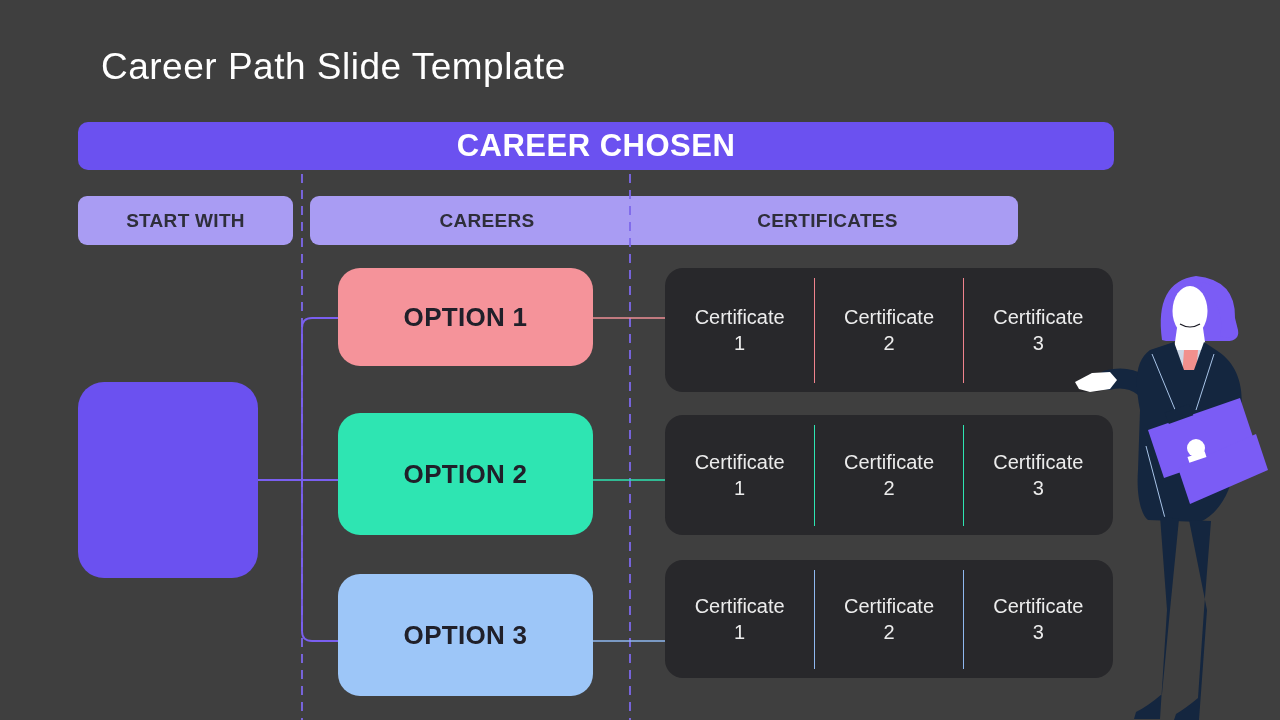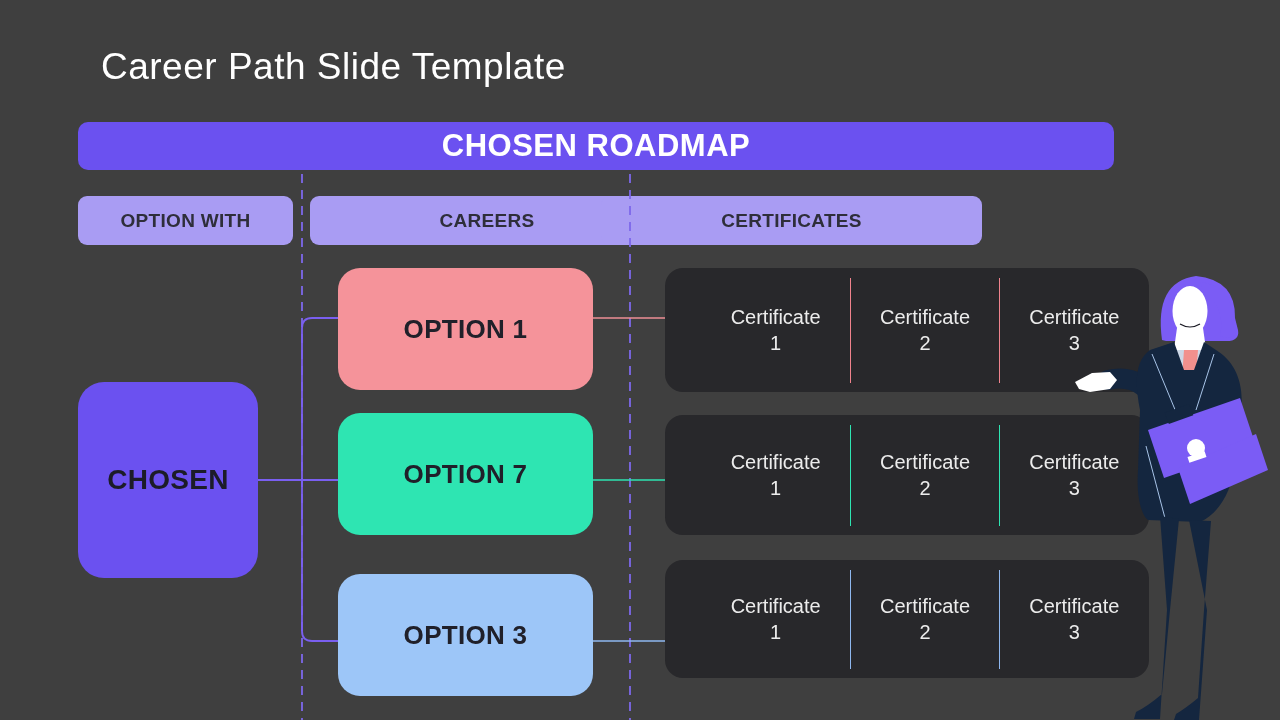--- a/index.html
+++ b/index.html
@@ -82,7 +82,7 @@
   <div class="abs title">Career Path Slide Template</div>
 
   <div class="abs banner">
-    <span>CHOSEN ROADMAP</span>
+    <span>CAREER CHOSEN</span>
   </div>
 
   <div class="abs col-head c1">

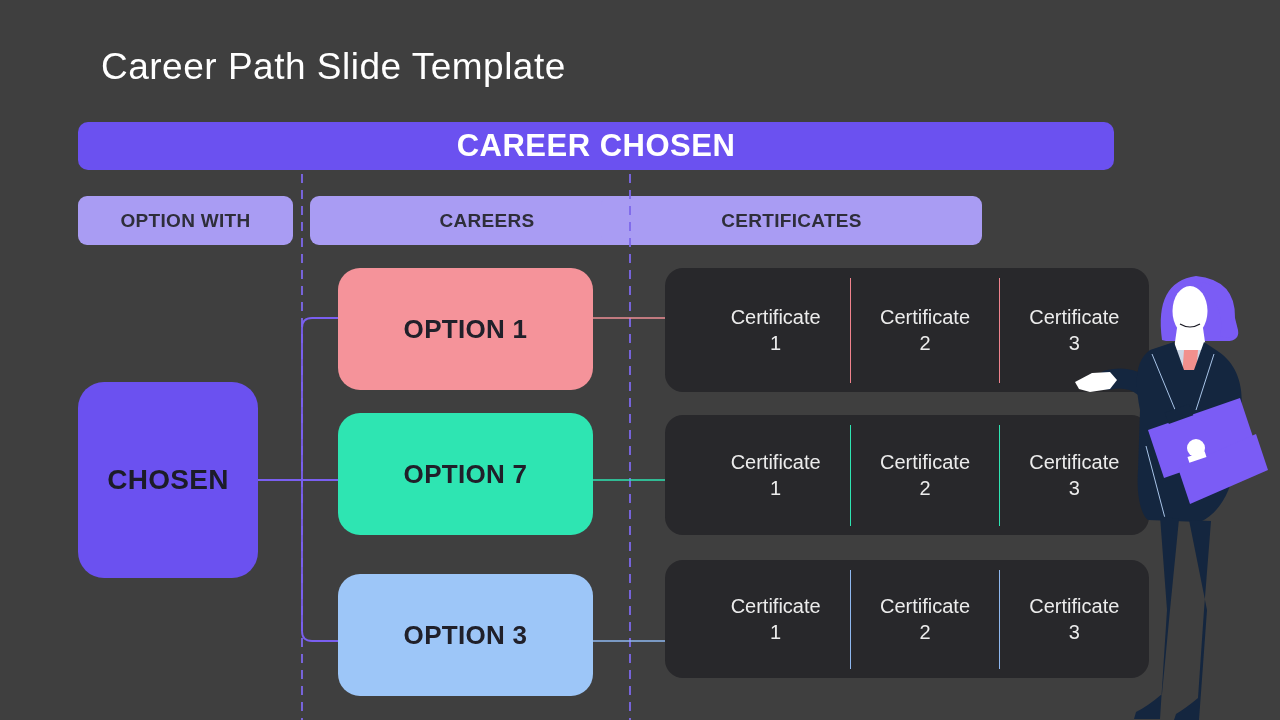--- a/index.html
+++ b/index.html
@@ -86,7 +86,7 @@
   </div>
 
   <div class="abs col-head c1">
-    <span>OPTION WITH</span>
+    <span>START WITH</span>
   </div>
   <div class="abs col-head c2">
     <span>CAREERS</span>

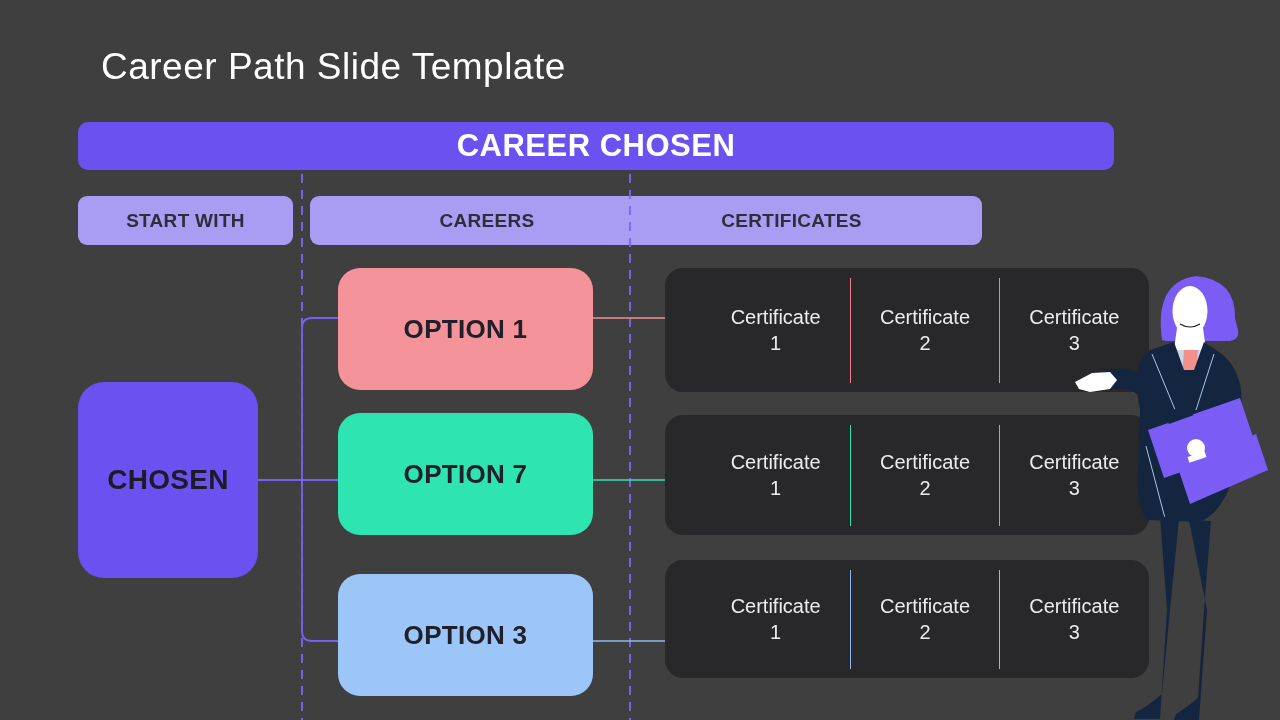--- a/index.html
+++ b/index.html
@@ -31,7 +31,7 @@
   }
   .col-head.c1{left:78px;width:215px;}
   .col-head.c2{left:310px;width:354px;}
-  .col-head.c3{left:601px;width:381px;align-items:center;}
+  .col-head.c3{left:637px;width:381px;align-items:center;}
 
   svg.lines{left:0;top:0;width:1280px;height:720px;pointer-events:none;}
 

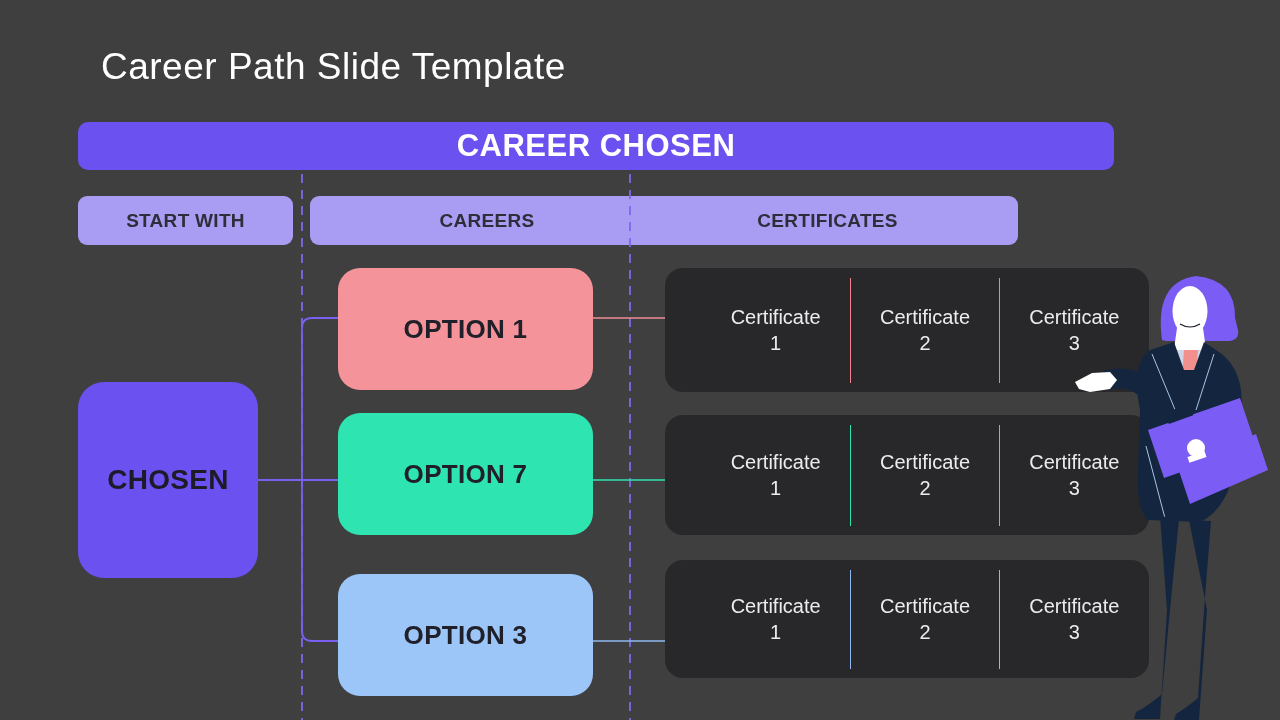--- a/index.html
+++ b/index.html
@@ -48,7 +48,7 @@
     display:flex;align-items:center;justify-content:center;
     color:#20202a;font-size:26px;font-weight:bold;letter-spacing:0.3px;
   }
-  .option.o1{top:268px;height:122px;background:#f5939a;}
+  .option.o1{top:268px;height:98px;background:#f5939a;}
   .option.o2{top:413px;height:122px;background:#2ee5b2;}
   .option.o3{top:558px;height:122px;background:#9dc6f8;margin-top:16px;}
 

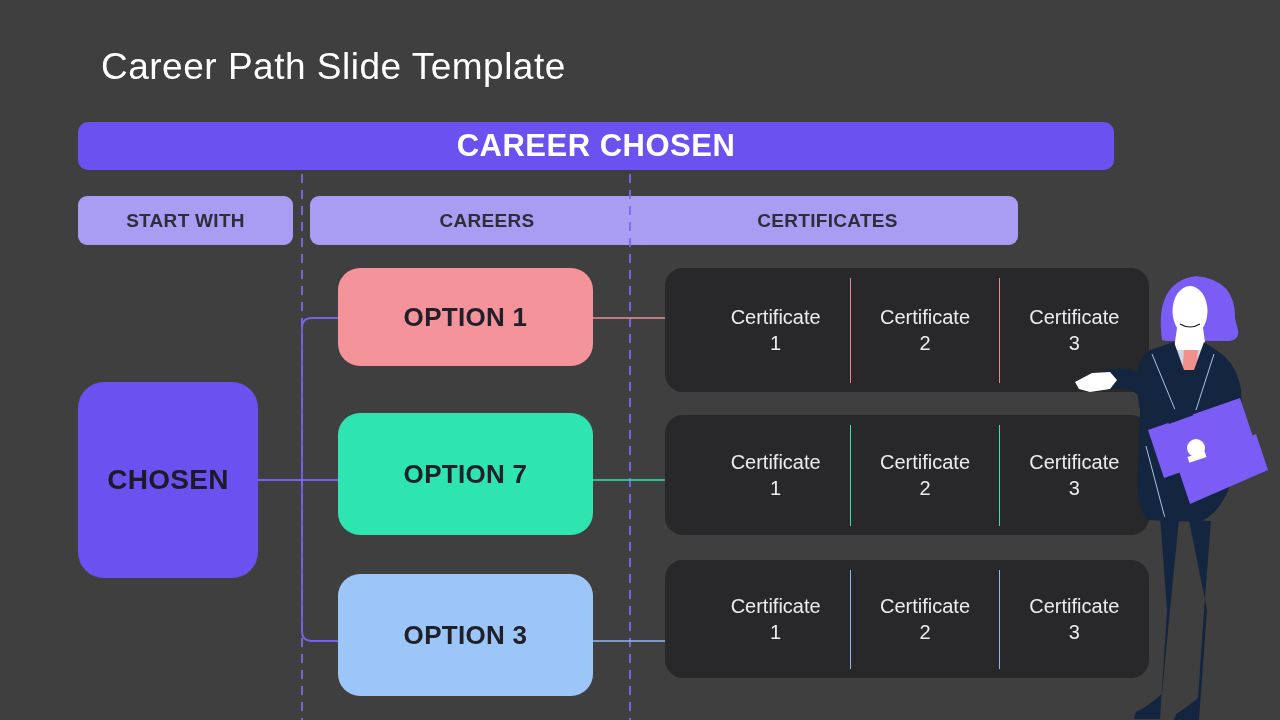--- a/index.html
+++ b/index.html
@@ -55,7 +55,6 @@
   .cert-row{
     left:665px;width:448px;background:#28282b;border-radius:18px;
     display:flex;
-    padding-left:36px;
   }
   .cert-row.r1{top:268px;height:124px;}
   .cert-row.r2{top:415px;height:120px;}

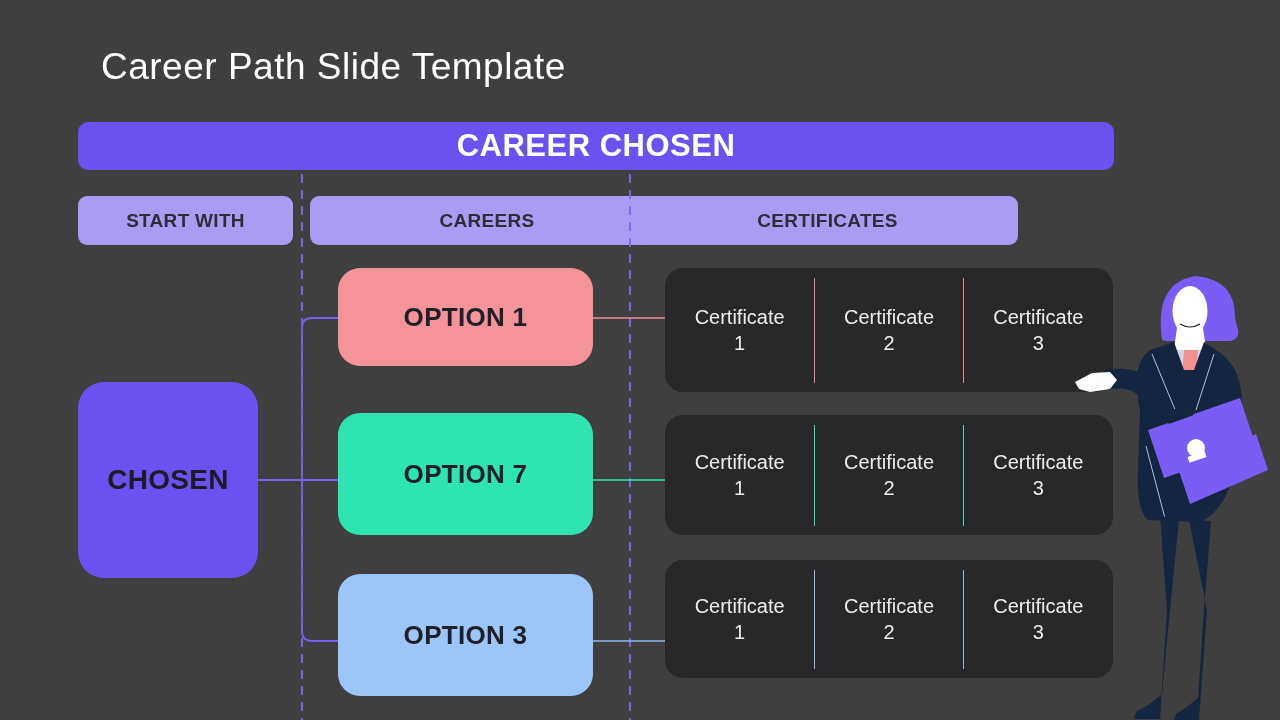--- a/index.html
+++ b/index.html
@@ -107,7 +107,6 @@
   </svg>
 
   <div class="abs chosen">
-    <span>CHOSEN</span>
   </div>
 
   <div class="abs option o1">

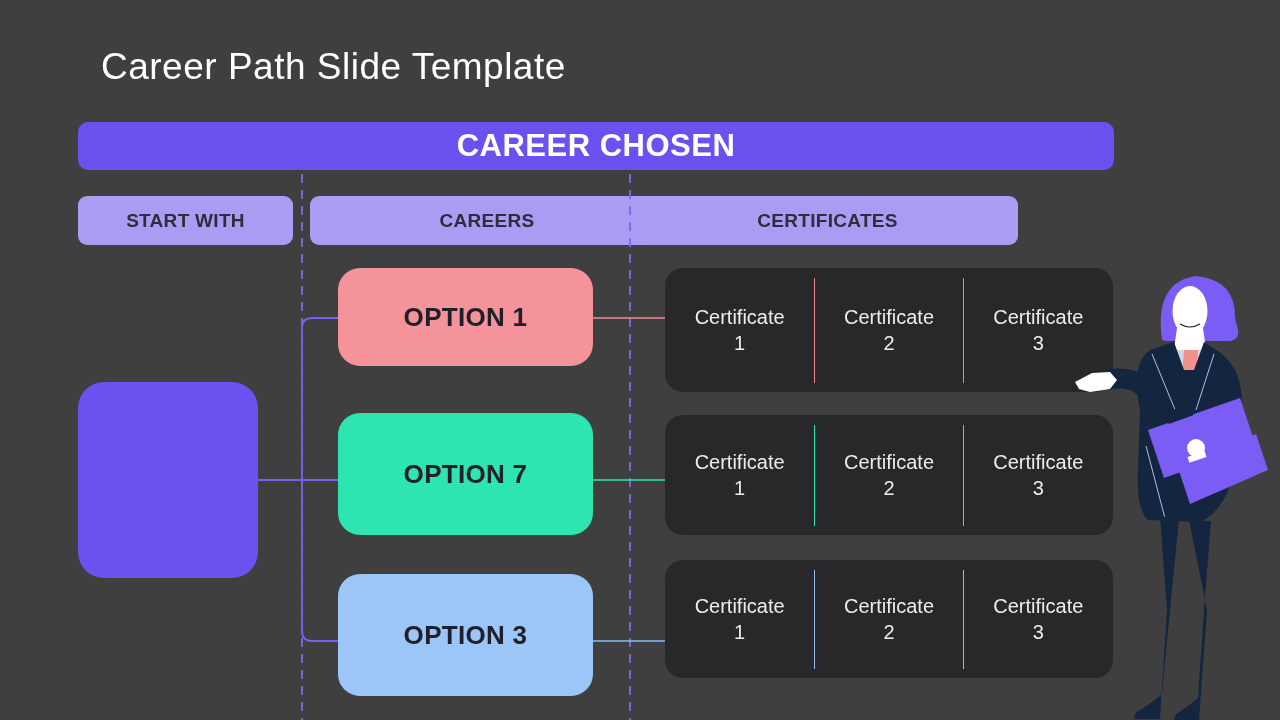--- a/index.html
+++ b/index.html
@@ -113,7 +113,7 @@
     <span>OPTION 1</span>
   </div>
   <div class="abs option o2">
-    <span>OPTION 7</span>
+    <span>OPTION 2</span>
   </div>
   <div class="abs option o3">
     <span>OPTION 3</span>

